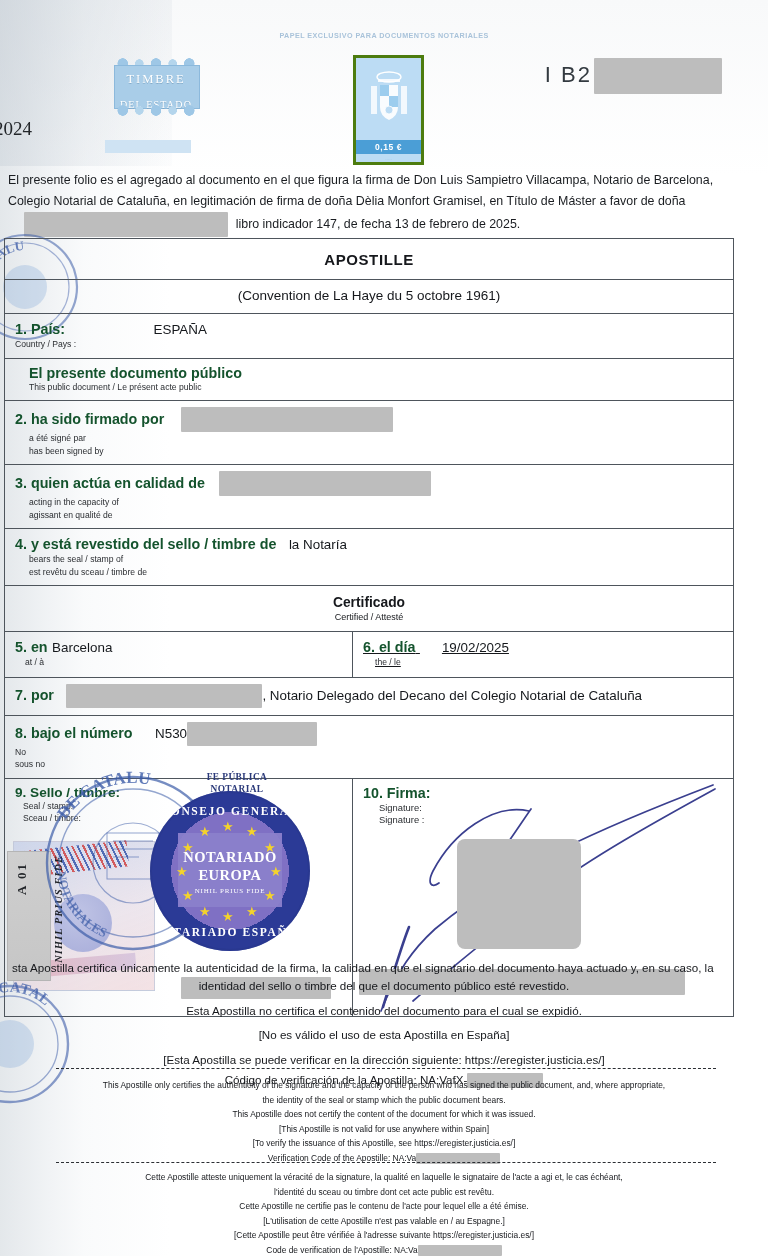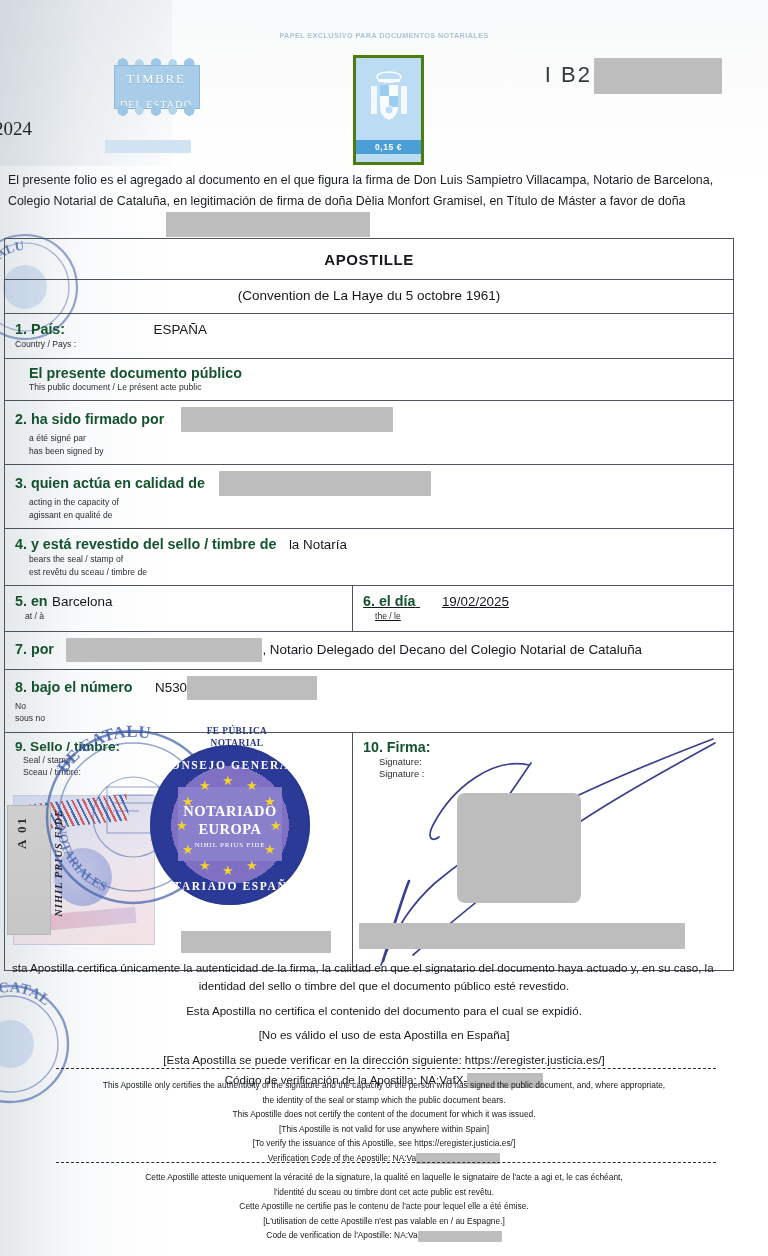--- a/index.html
+++ b/index.html
@@ -454,7 +454,7 @@
     <span>El presente folio es el agregado al documento en el que figura la firma de Don Luis Sampietro Villacampa, Notario de Barcelona,</span>
     <span class="l2">Colegio Notarial de Cataluña, en legitimación de firma de doña Dèlia Monfort Gramisel, en Título de Máster a favor de doña</span>
     <span class="l3">
-      <span class="redact" style="width:204px;height:25px;margin-right:8px;margin-left:-216px;"></span>
+      <span class="redact" style="width:204px;height:25px;margin-right:8px;margin-left:-216px;"></span><span>libro indicador 147, de fecha 13 de febrero de 2025.</span>
     </span>
   </div>
 

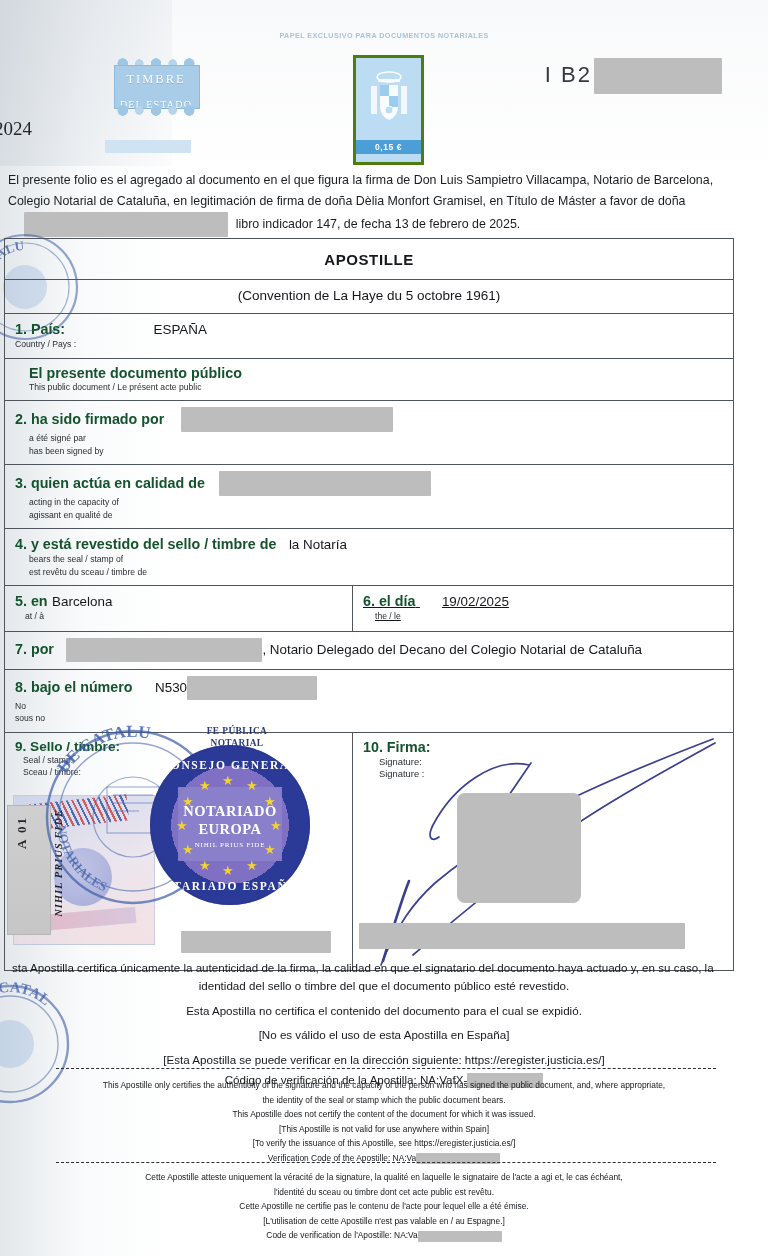--- a/index.html
+++ b/index.html
@@ -505,6 +505,10 @@
       <div class="lbl-tr" style="margin-left:14px;">est revêtu du sceau / timbre de</div>
     </div>
 
+    <div class="row cert">
+      <div class="c1">Certificado</div>
+      <div class="c2">Certified / Attesté</div>
+    </div>
 
     <div class="row split">
       <div class="c-left">

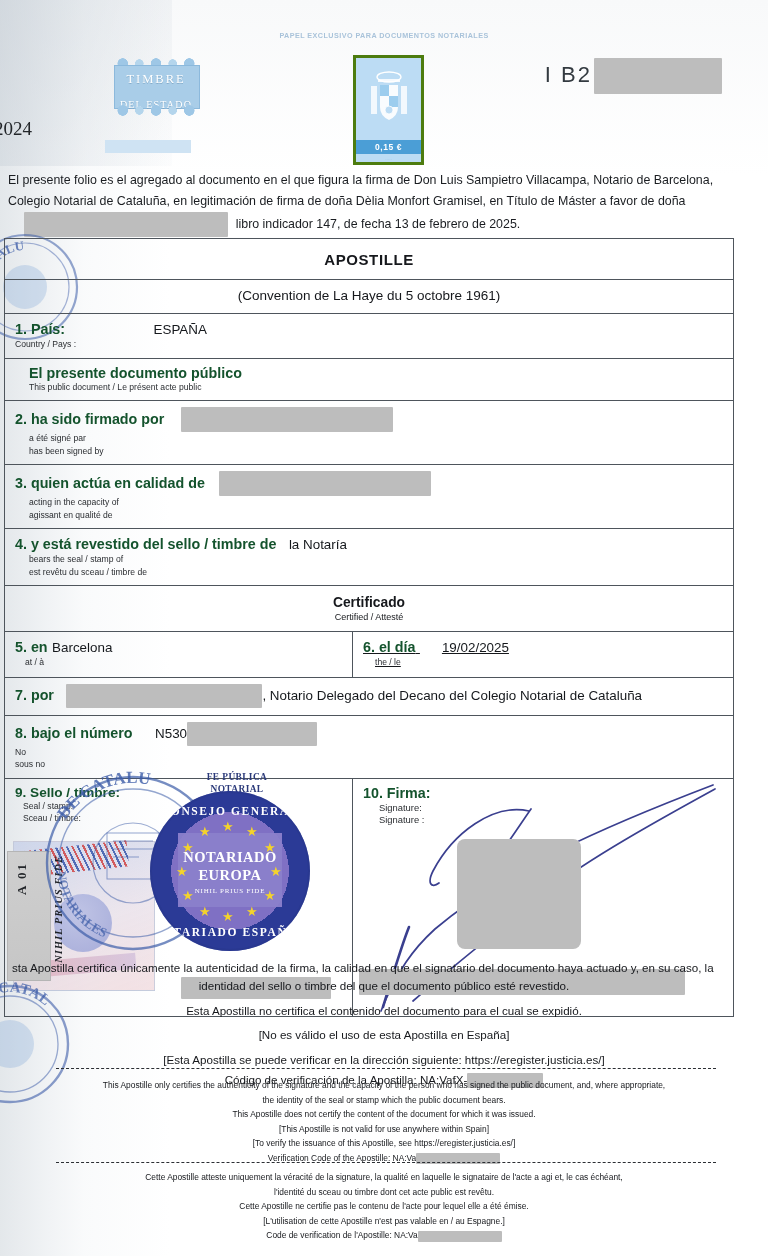--- a/index.html
+++ b/index.html
@@ -663,6 +663,7 @@
     <div>l'identité du sceau ou timbre dont cet acte public est revêtu.</div>
     <div>Cette Apostille ne certifie pas le contenu de l'acte pour lequel elle a été émise.</div>
     <div>[L'utilisation de cette Apostille n'est pas valable en / au Espagne.]</div>
+    <div>[Cette Apostille peut être vérifiée à l'adresse suivante https://eregister.justicia.es/]</div>
     <div>
       <span>Code de verification de l'Apostille: NA:Va</span><span class="redact" style="width:84px;height:11px;"></span>
     </div>

